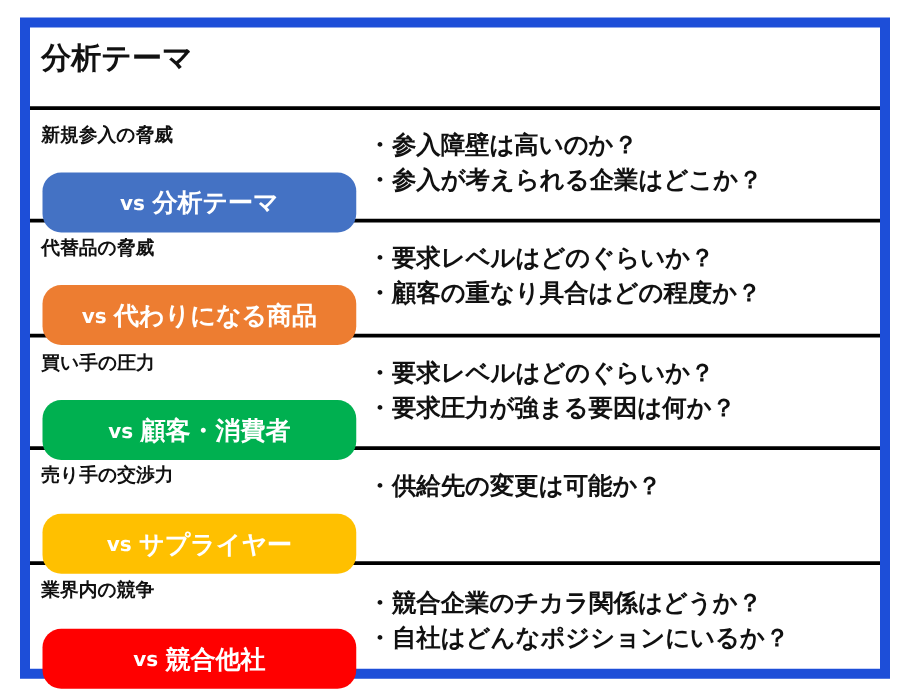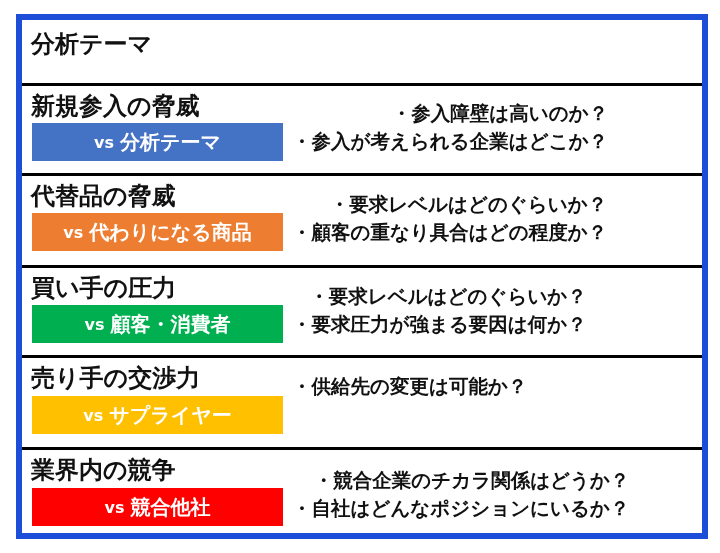--- a/index.html
+++ b/index.html
@@ -21,7 +21,7 @@
       top: 14px;
       width: 680px;
       height: 513px;
-      border: 6px solid #1d4ed8;
+      border: 8px solid #1d4ed8;
       background: #ffffff;
     }
     .header-row {

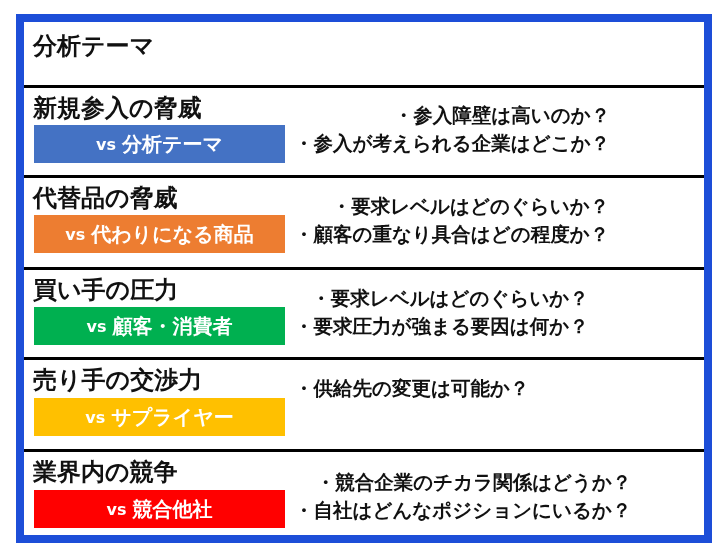--- a/index.html
+++ b/index.html
@@ -55,7 +55,7 @@
       position: absolute;
       left: 9px;
       top: 6px;
-      font-size: 24px;
+      font-size: 15px;
       line-height: 28px;
       font-weight: bold;
       white-space: nowrap;

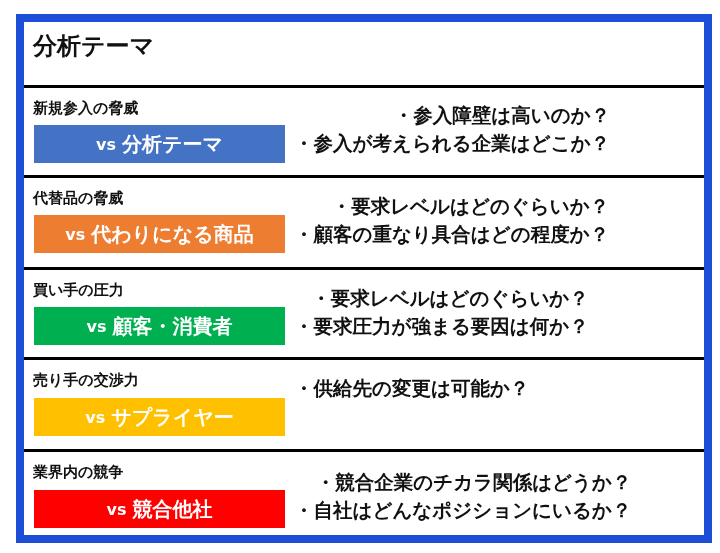--- a/index.html
+++ b/index.html
@@ -89,7 +89,6 @@
     }
     .question {
       display: block;
-      text-align: right;
     }
   </style>
 </head>

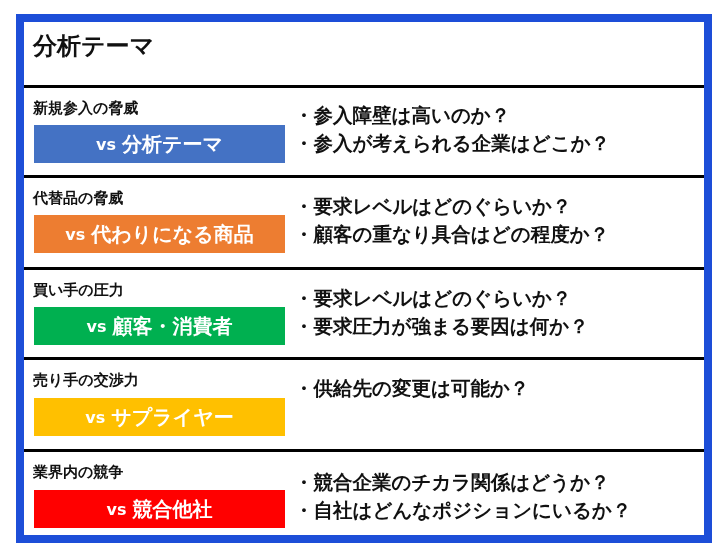--- a/index.html
+++ b/index.html
@@ -64,8 +64,8 @@
       position: absolute;
       left: 10px;
       width: 251px;
-      height: 38px;
-      border-radius: 0;
+      height: 48px;
+      border-radius: 15px;
       color: #ffffff;
       display: flex;
       align-items: center;
@@ -73,6 +73,7 @@
       font-size: 20px;
       font-weight: bold;
       white-space: nowrap;
+      margin-top: 13px;
     }
     .badge-vs {
       font-size: 16px;

